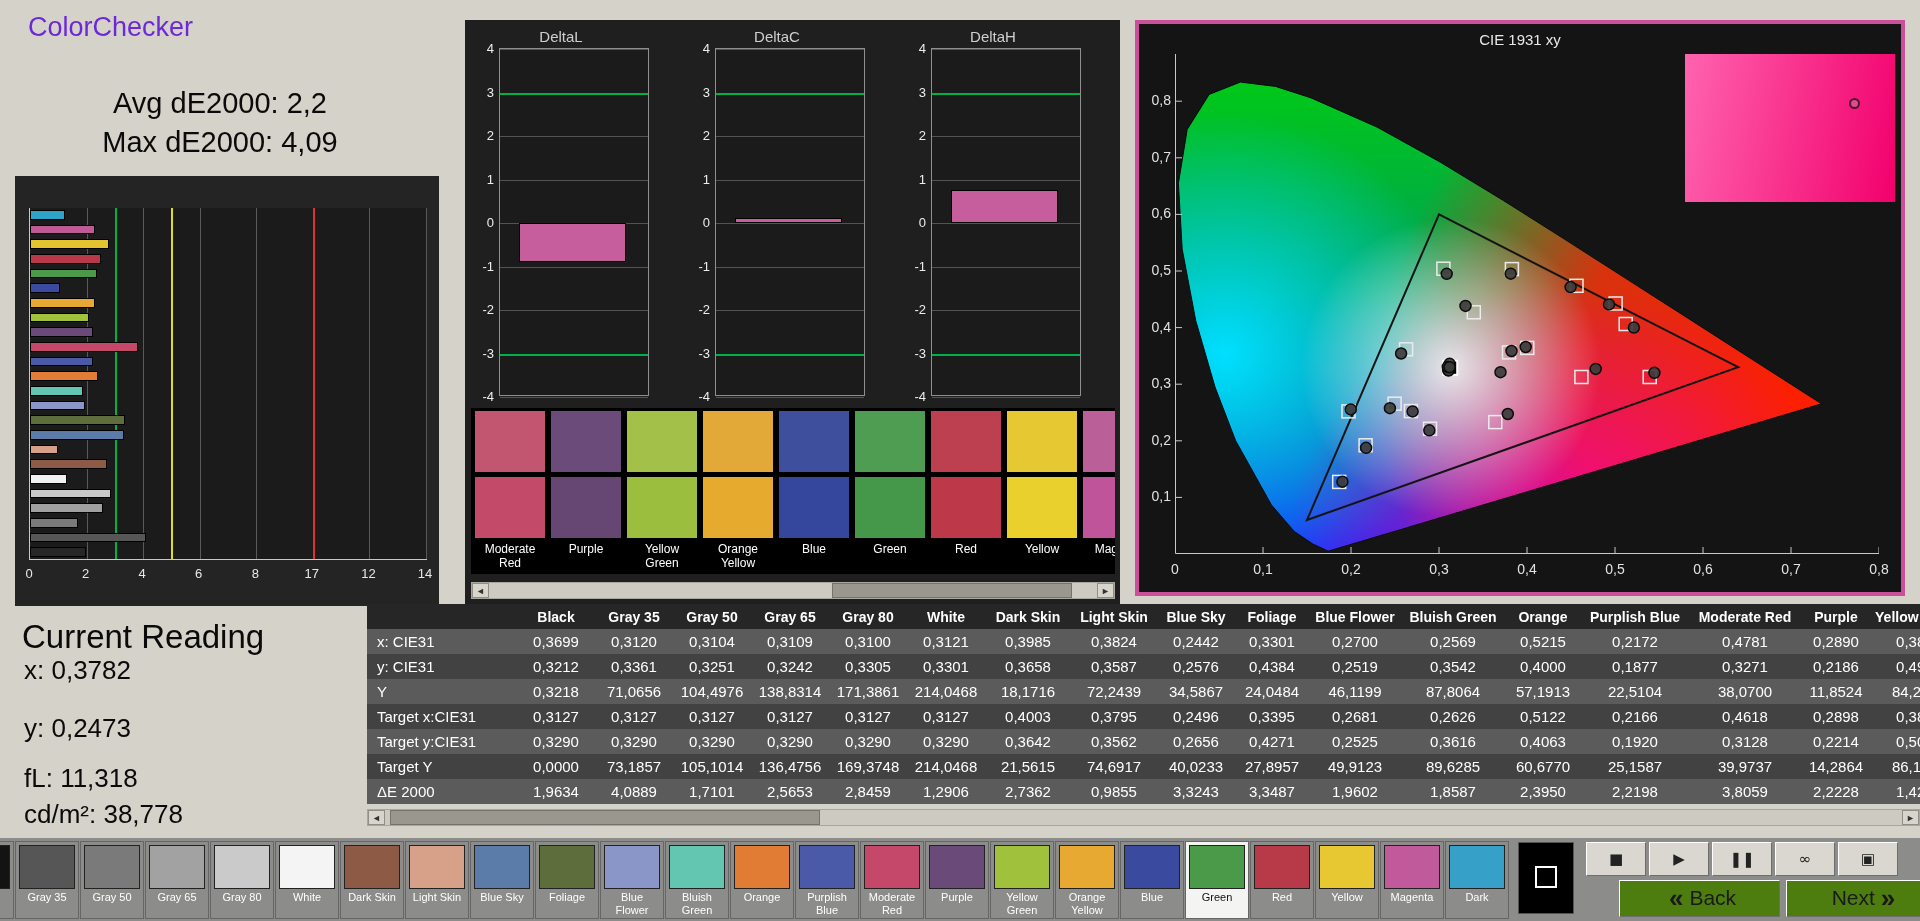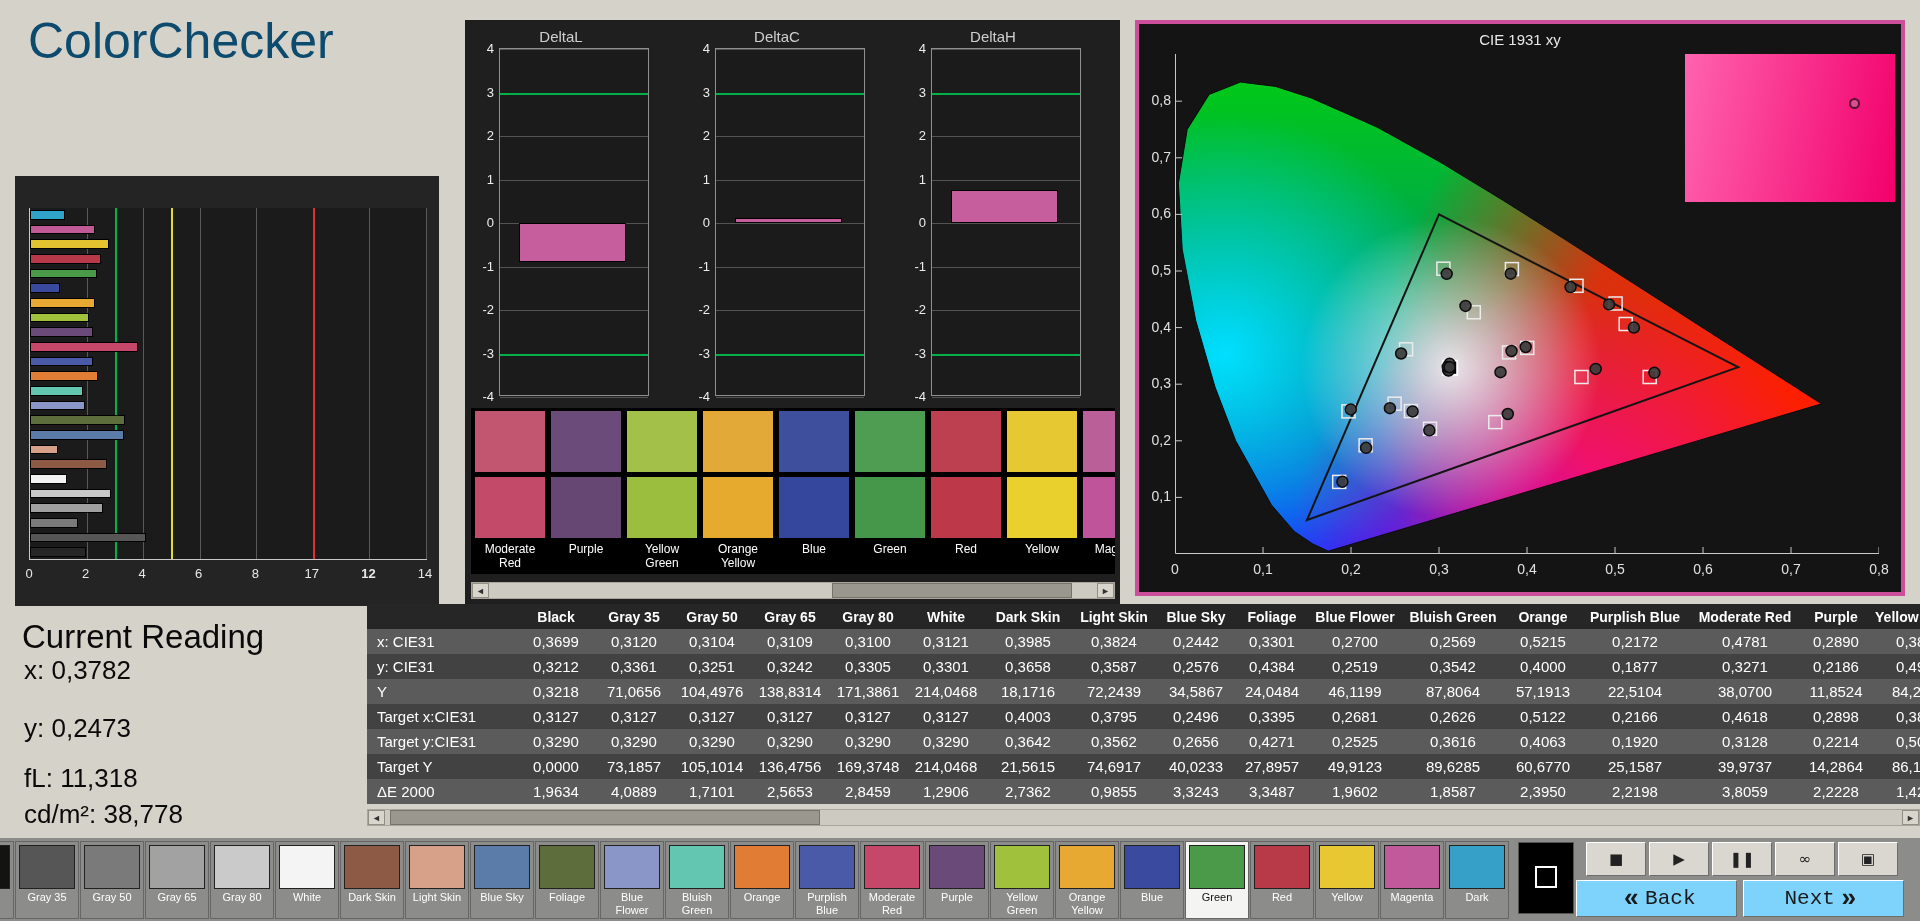--- a/index.html
+++ b/index.html
@@ -8,7 +8,7 @@
   #root{position:relative;width:1920px;height:921px;background:#d5d2ca;overflow:hidden;color:#111;}
 
   
-  #appTitle{position:absolute;left:28px;top:12px;font-size:50px;color:#0c4a6e;}
+  #appTitle{position:absolute;left:28px;top:12px;font-size:27px;color:#6d28d9;}
   #avgMax{position:absolute;left:0;top:84px;width:440px;text-align:center;font-size:29px;color:#0a0a0a;line-height:1.35;}
 
   

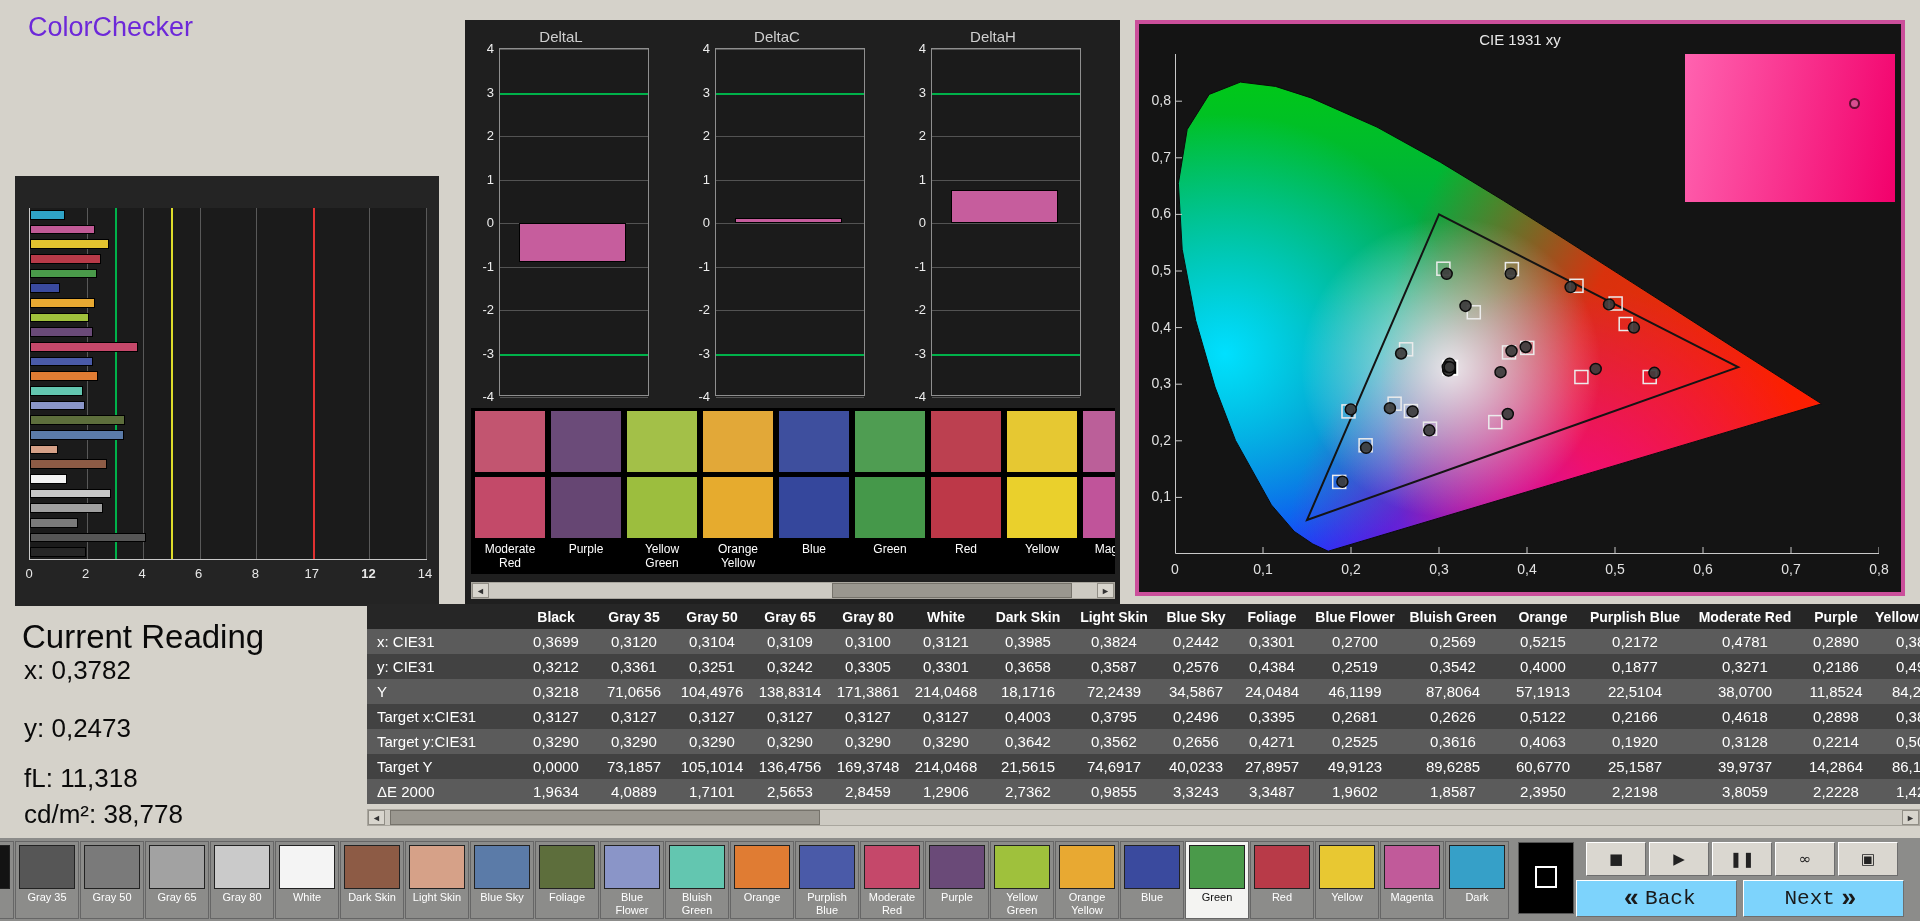--- a/index.html
+++ b/index.html
@@ -96,6 +96,10 @@
 <div id="root">
 
   <div id="appTitle">ColorChecker</div>
+  <div id="avgMax">
+    <div>Avg dE2000: 2,2</div>
+    <div>Max dE2000: 4,09</div>
+  </div>
 
   <div id="deltaePanel">
     <div id="deltaePlot">

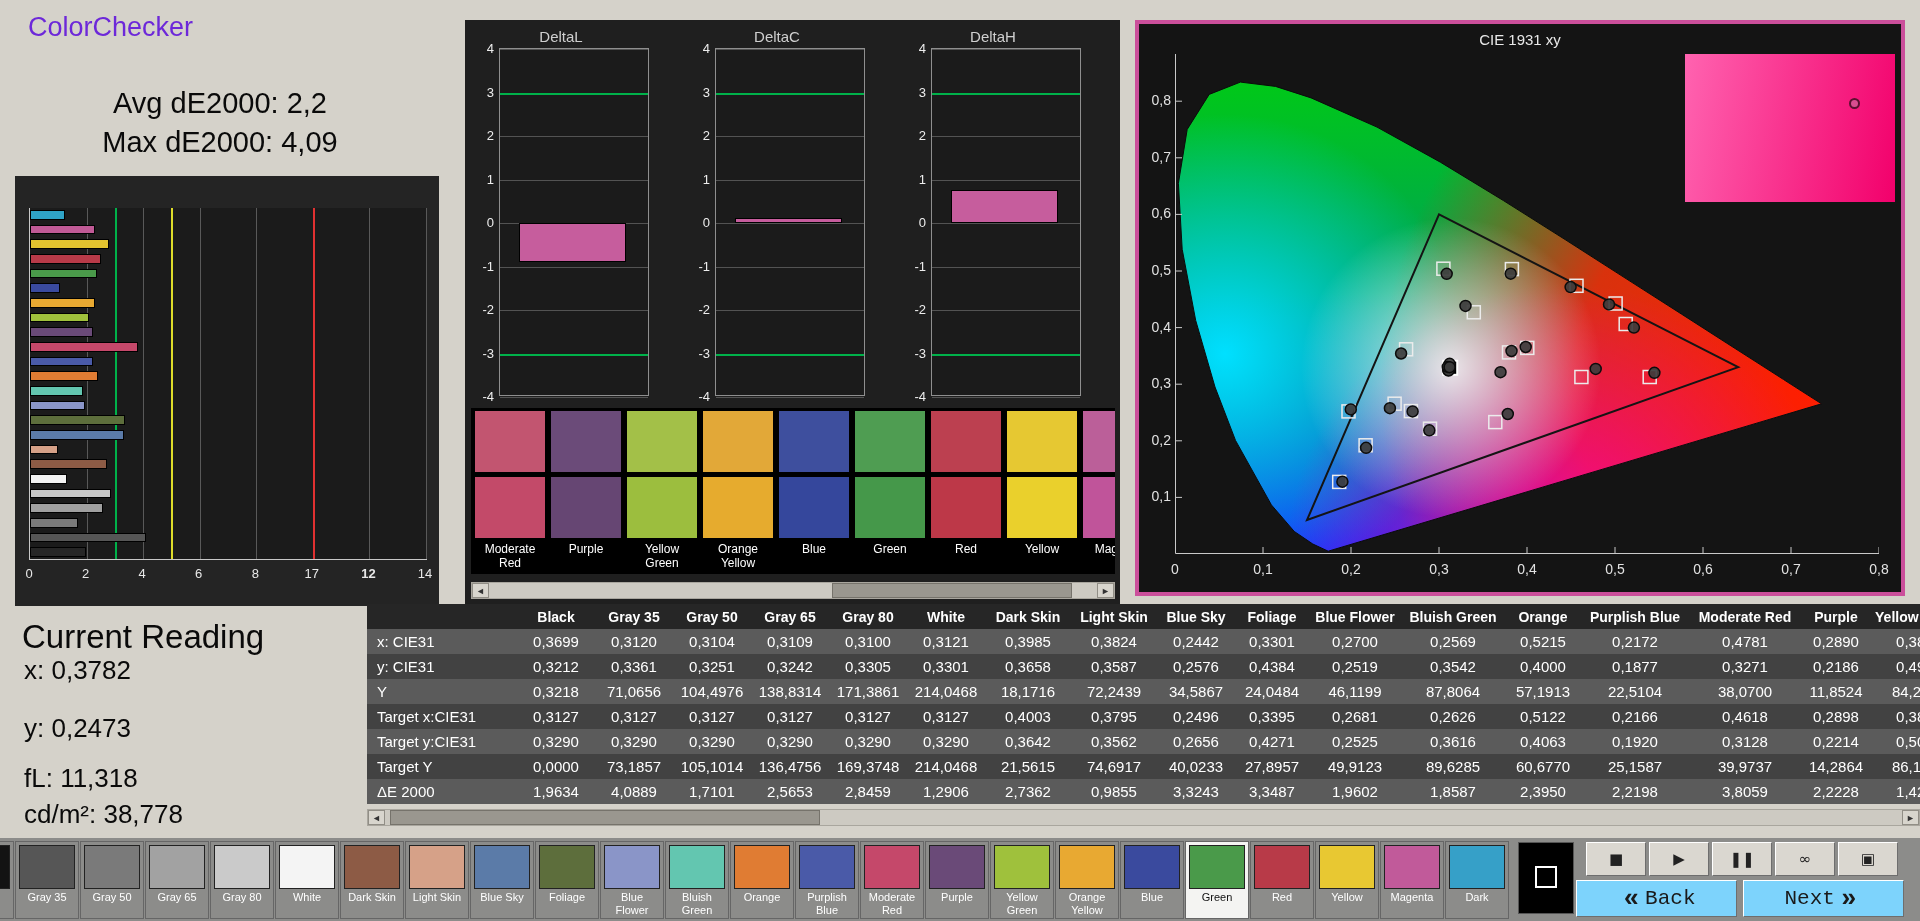--- a/index.html
+++ b/index.html
@@ -145,7 +145,7 @@
         <span class="xtick" style="left: 169.714px;">6</span>
         <span class="xtick" style="left: 226.286px;">8</span>
         <span class="xtick" style="left: 282.857px;">17</span>
-        <span class="xtick" style="left: 339.429px; font-weight: bold;">12</span>
+        <span class="xtick" style="left: 339.429px;">12</span>
         <span class="xtick" style="left: 396px;">14</span>
       </div>
   </div>

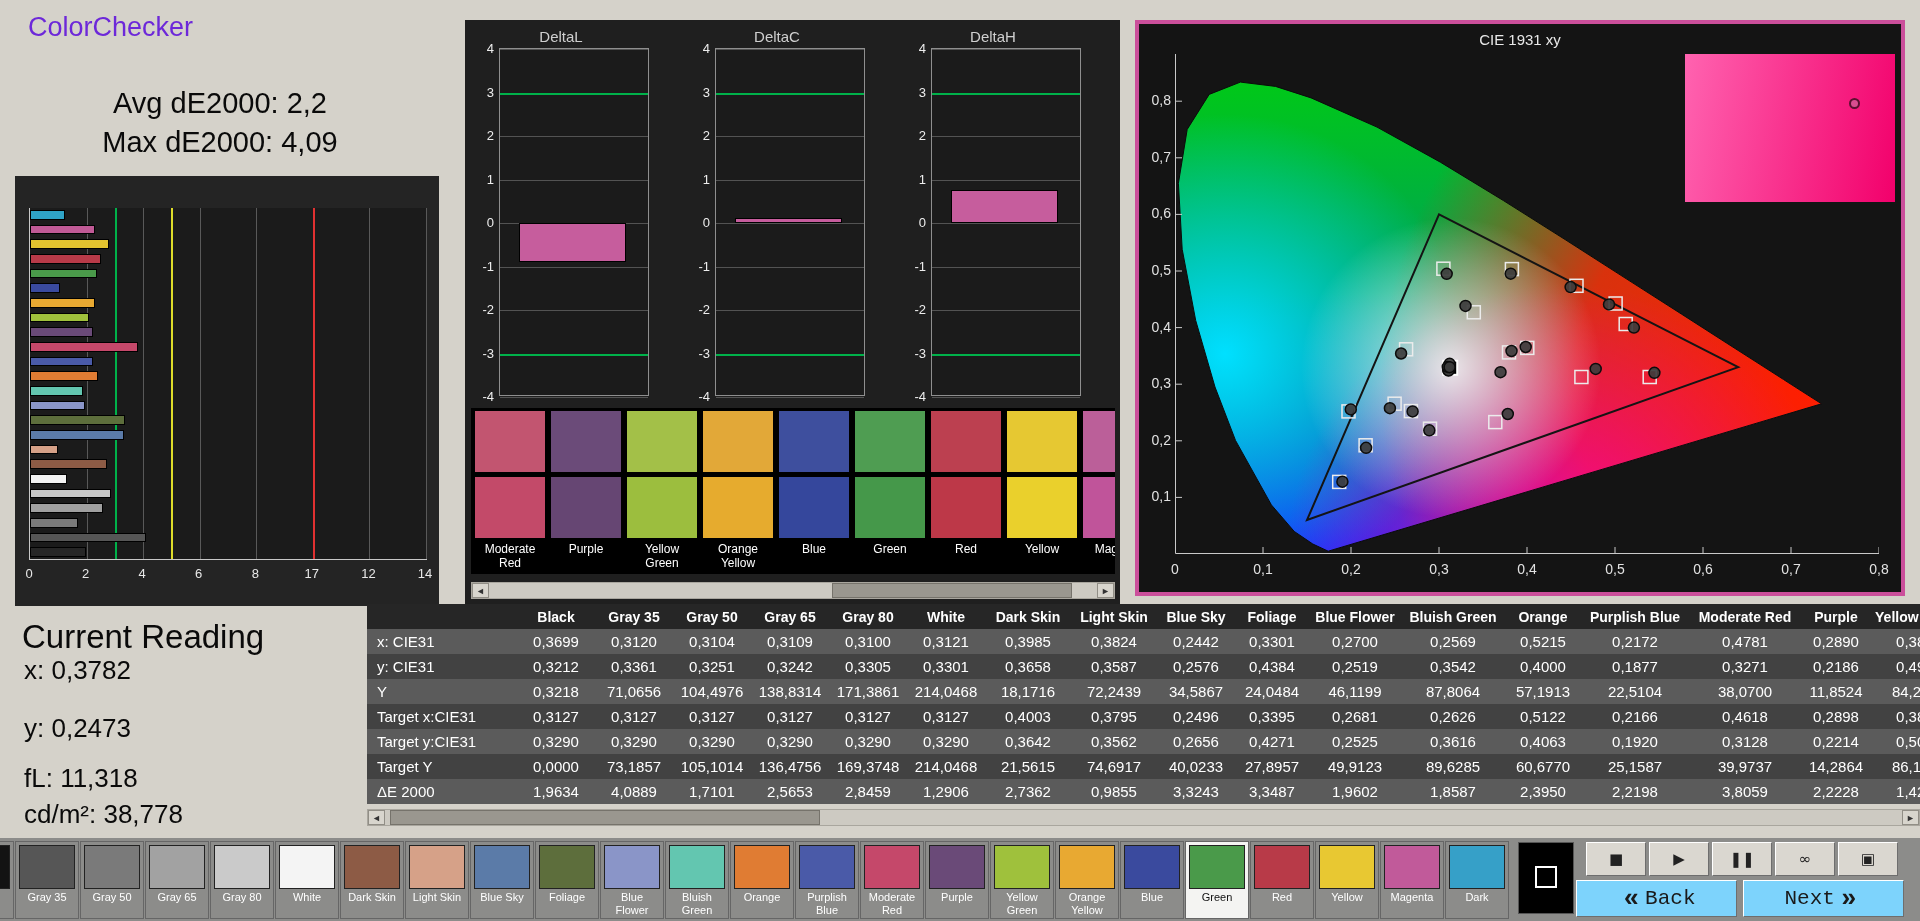--- a/index.html
+++ b/index.html
@@ -87,7 +87,7 @@
   #patternBtn .inner{width:22px;height:22px;border:2px solid #fff;margin:23px auto;}
   #controls{position:absolute;left:1586px;top:842px;display:flex;gap:3px;}
   .iconBtn{width:60px;height:34px;background:#dad7d0;border:1px solid #6e6e6e;border-top-color:#fff;border-left-color:#fff;font-size:15px;color:#222;font-family:"DejaVu Sans",sans-serif;cursor:pointer;}
-  .navBtn{position:absolute;top:880px;height:37px;background:#7dd3fc;border:1px solid #6e6e6e;border-top-color:#fff;border-left-color:#fff;font-size:21px;color:#1a1a1a;cursor:pointer;font-family:Liberation Mono, monospace;}
+  .navBtn{position:absolute;top:880px;height:37px;background:#4d7c0f;border:1px solid #6e6e6e;border-top-color:#fff;border-left-color:#fff;font-size:21px;color:#1a1a1a;cursor:pointer;font-family:Liberation Sans, sans-serif;margin-left:43px;}
   .navBtn .chev{font-size:26px;font-weight:bold;vertical-align:-2px;padding:0 6px;}
 </style>
 </head>

